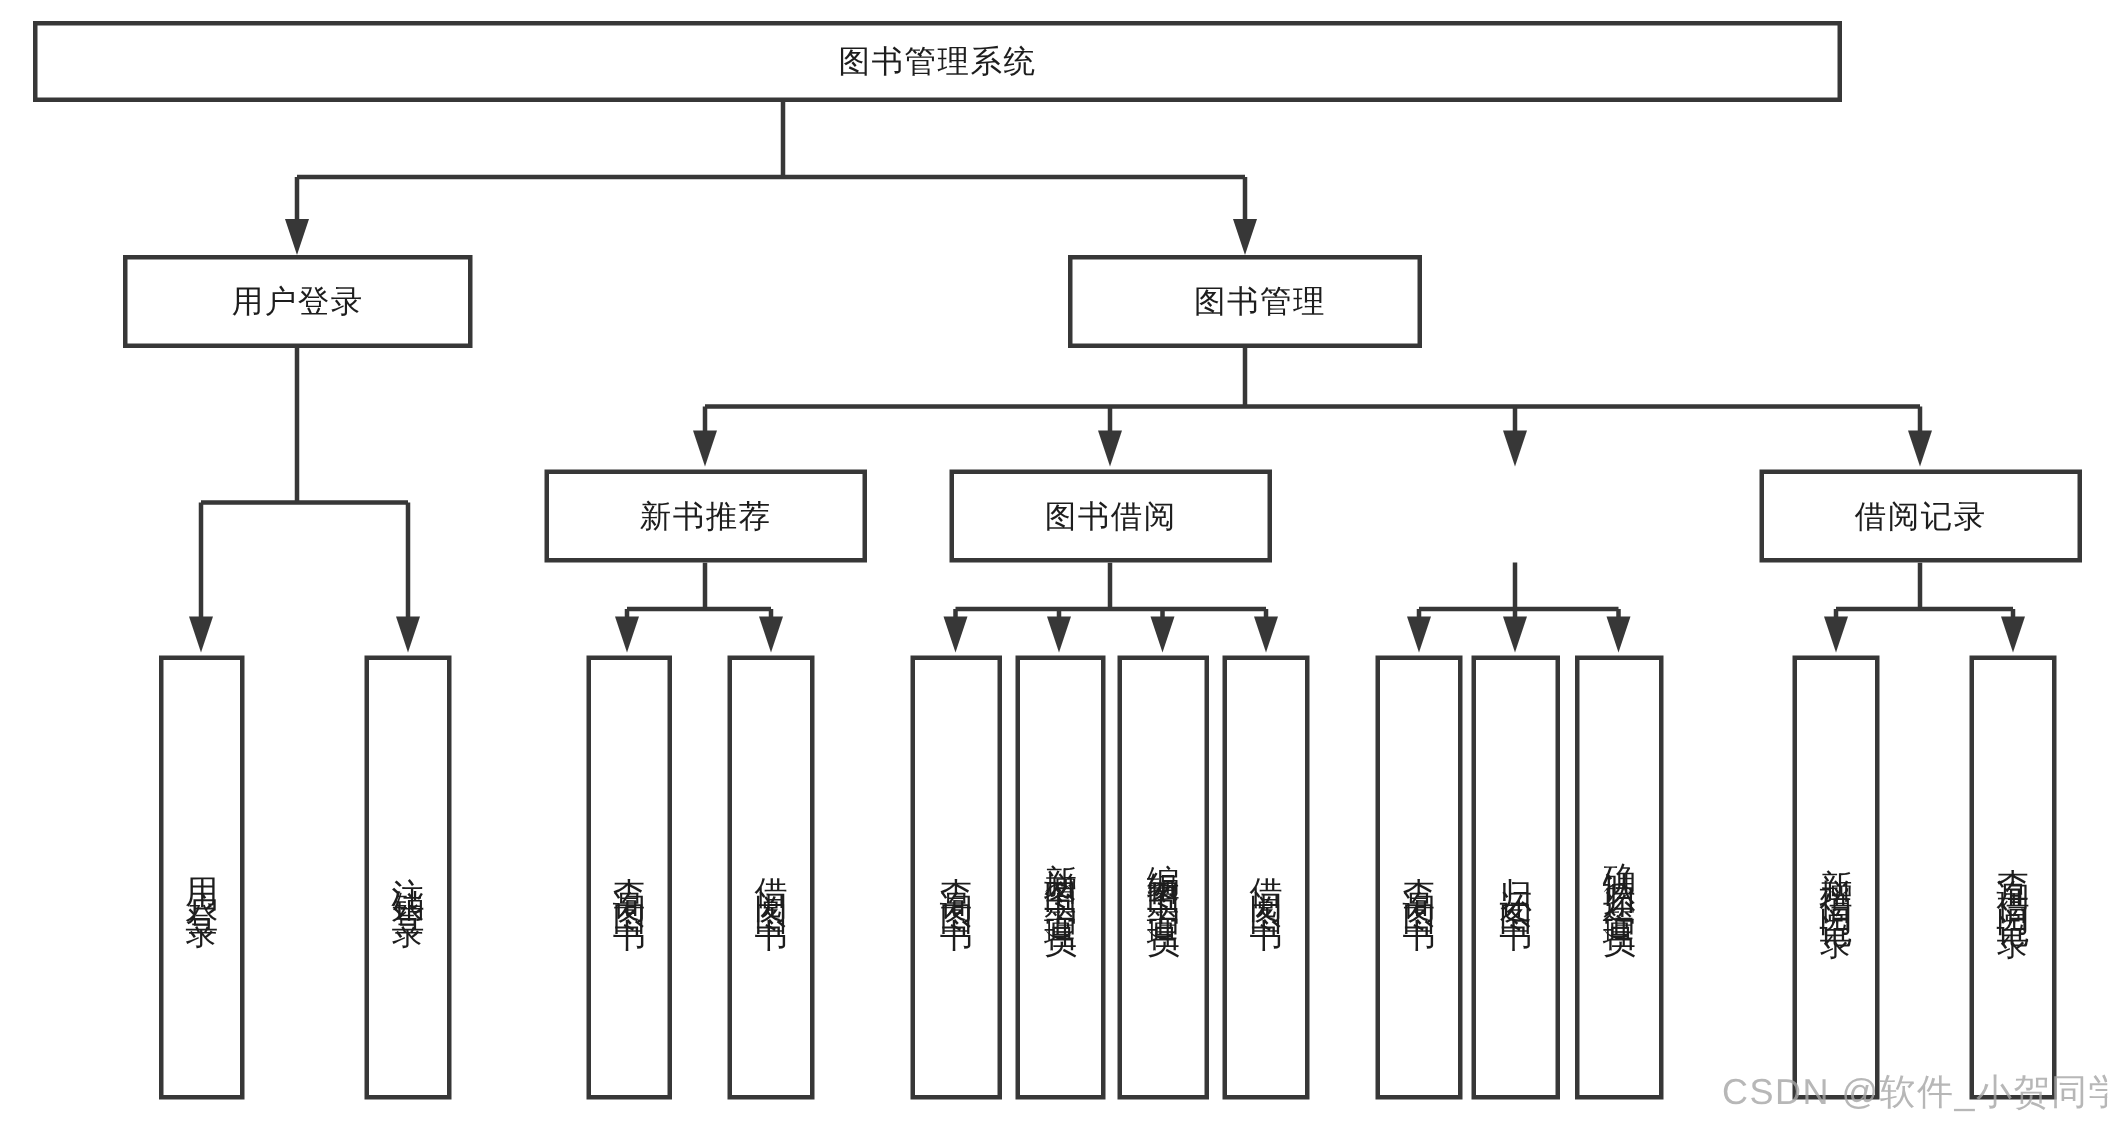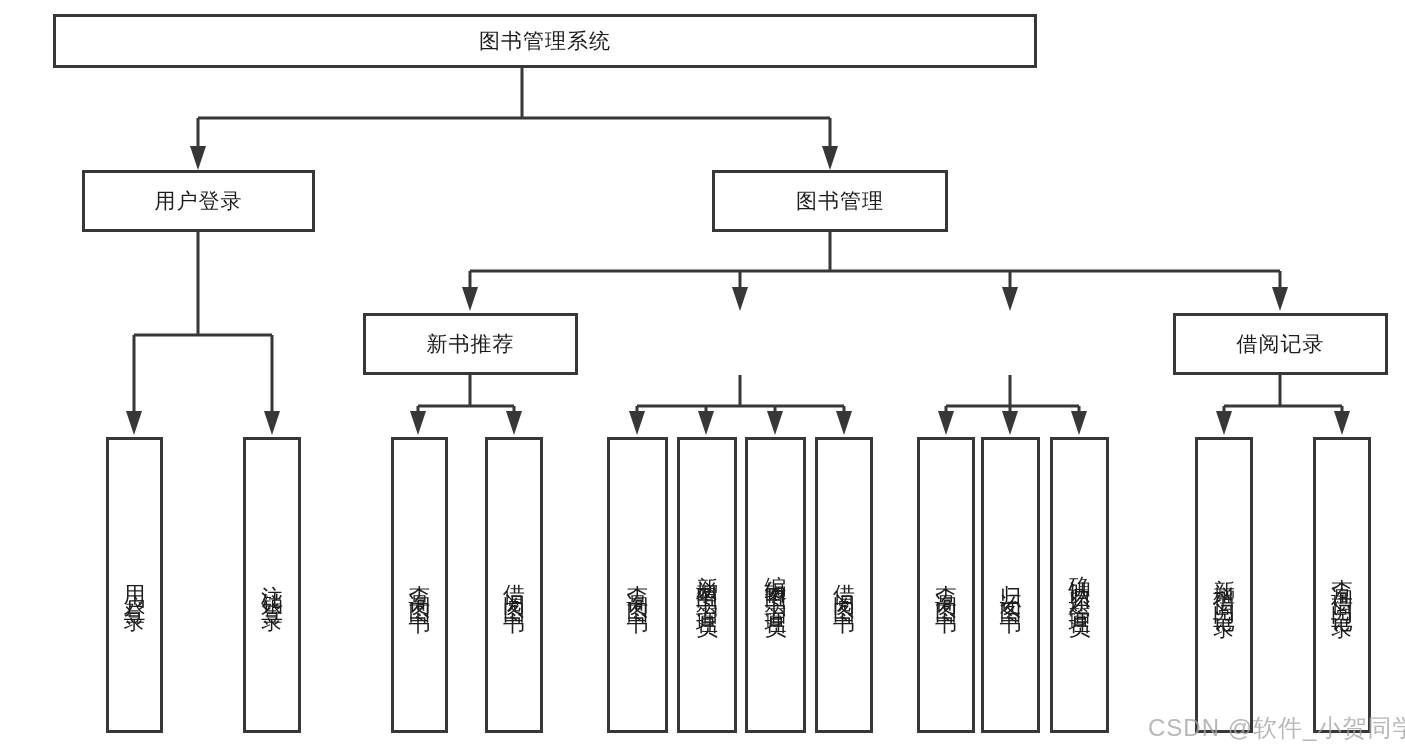--- a/index.html
+++ b/index.html
@@ -75,7 +75,7 @@
     </g>
   </svg>
 
-  <div class="box hbox" style="left:22px;top:14px;width:984px;height:54px;margin-left:31px;">图书管理系统</div>
+  <div class="box hbox" style="left:22px;top:14px;width:1206px;height:54px;">图书管理系统</div>
 
   <div class="box hbox" style="left:82px;top:170px;width:233px;height:62px;">用户登录</div>
   <div class="box hbox" style="left:712px;top:170px;width:236px;height:62px;padding-left:20px;">图书管理</div>

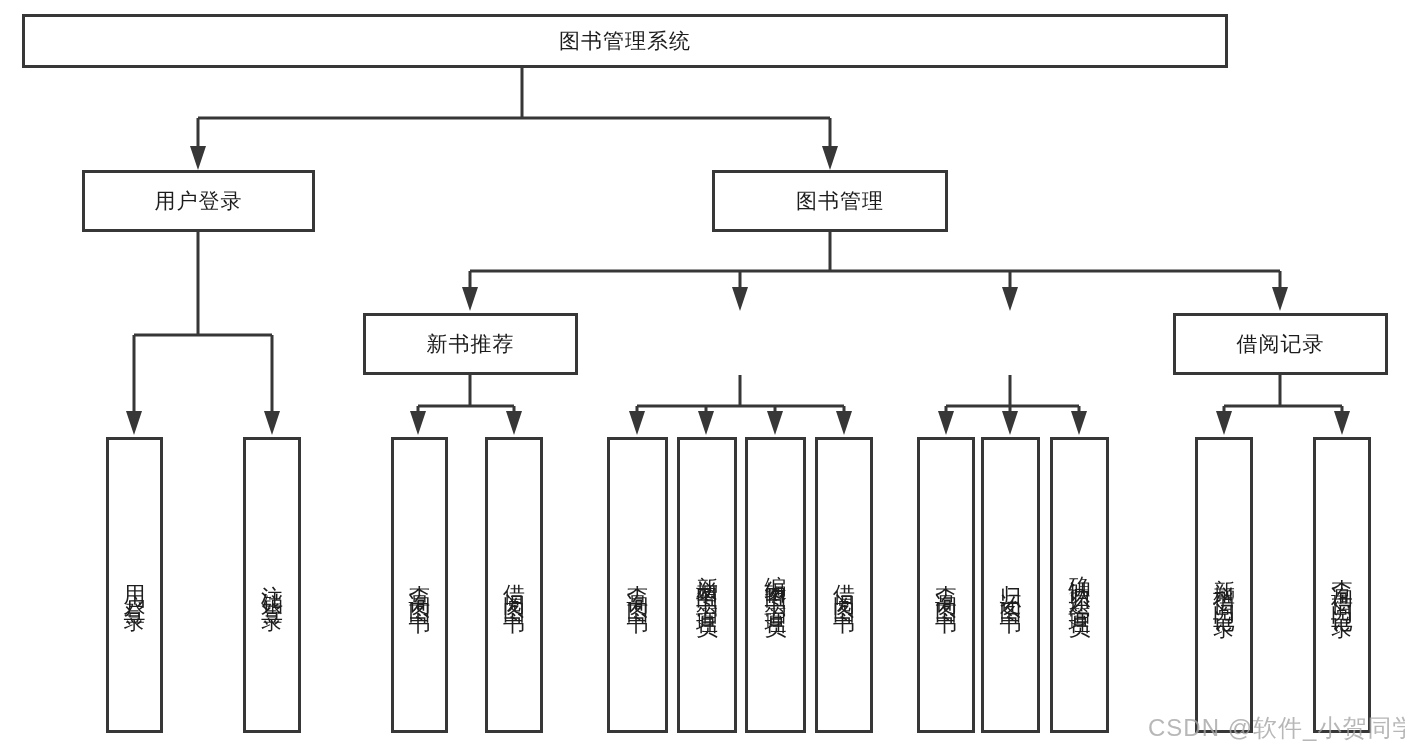--- a/index.html
+++ b/index.html
@@ -81,6 +81,7 @@
   <div class="box hbox" style="left:712px;top:170px;width:236px;height:62px;padding-left:20px;">图书管理</div>
 
   <div class="box hbox" style="left:363px;top:313px;width:215px;height:62px;">新书推荐</div>
+  <div class="box hbox" style="left:633px;top:313px;width:215px;height:62px;">图书借阅</div>
   <div class="box hbox" style="left:1173px;top:313px;width:215px;height:62px;">借阅记录</div>
 
   <div class="box vbox" style="left:106px;top:437px;width:57px;height:296px;">用户登录</div>

